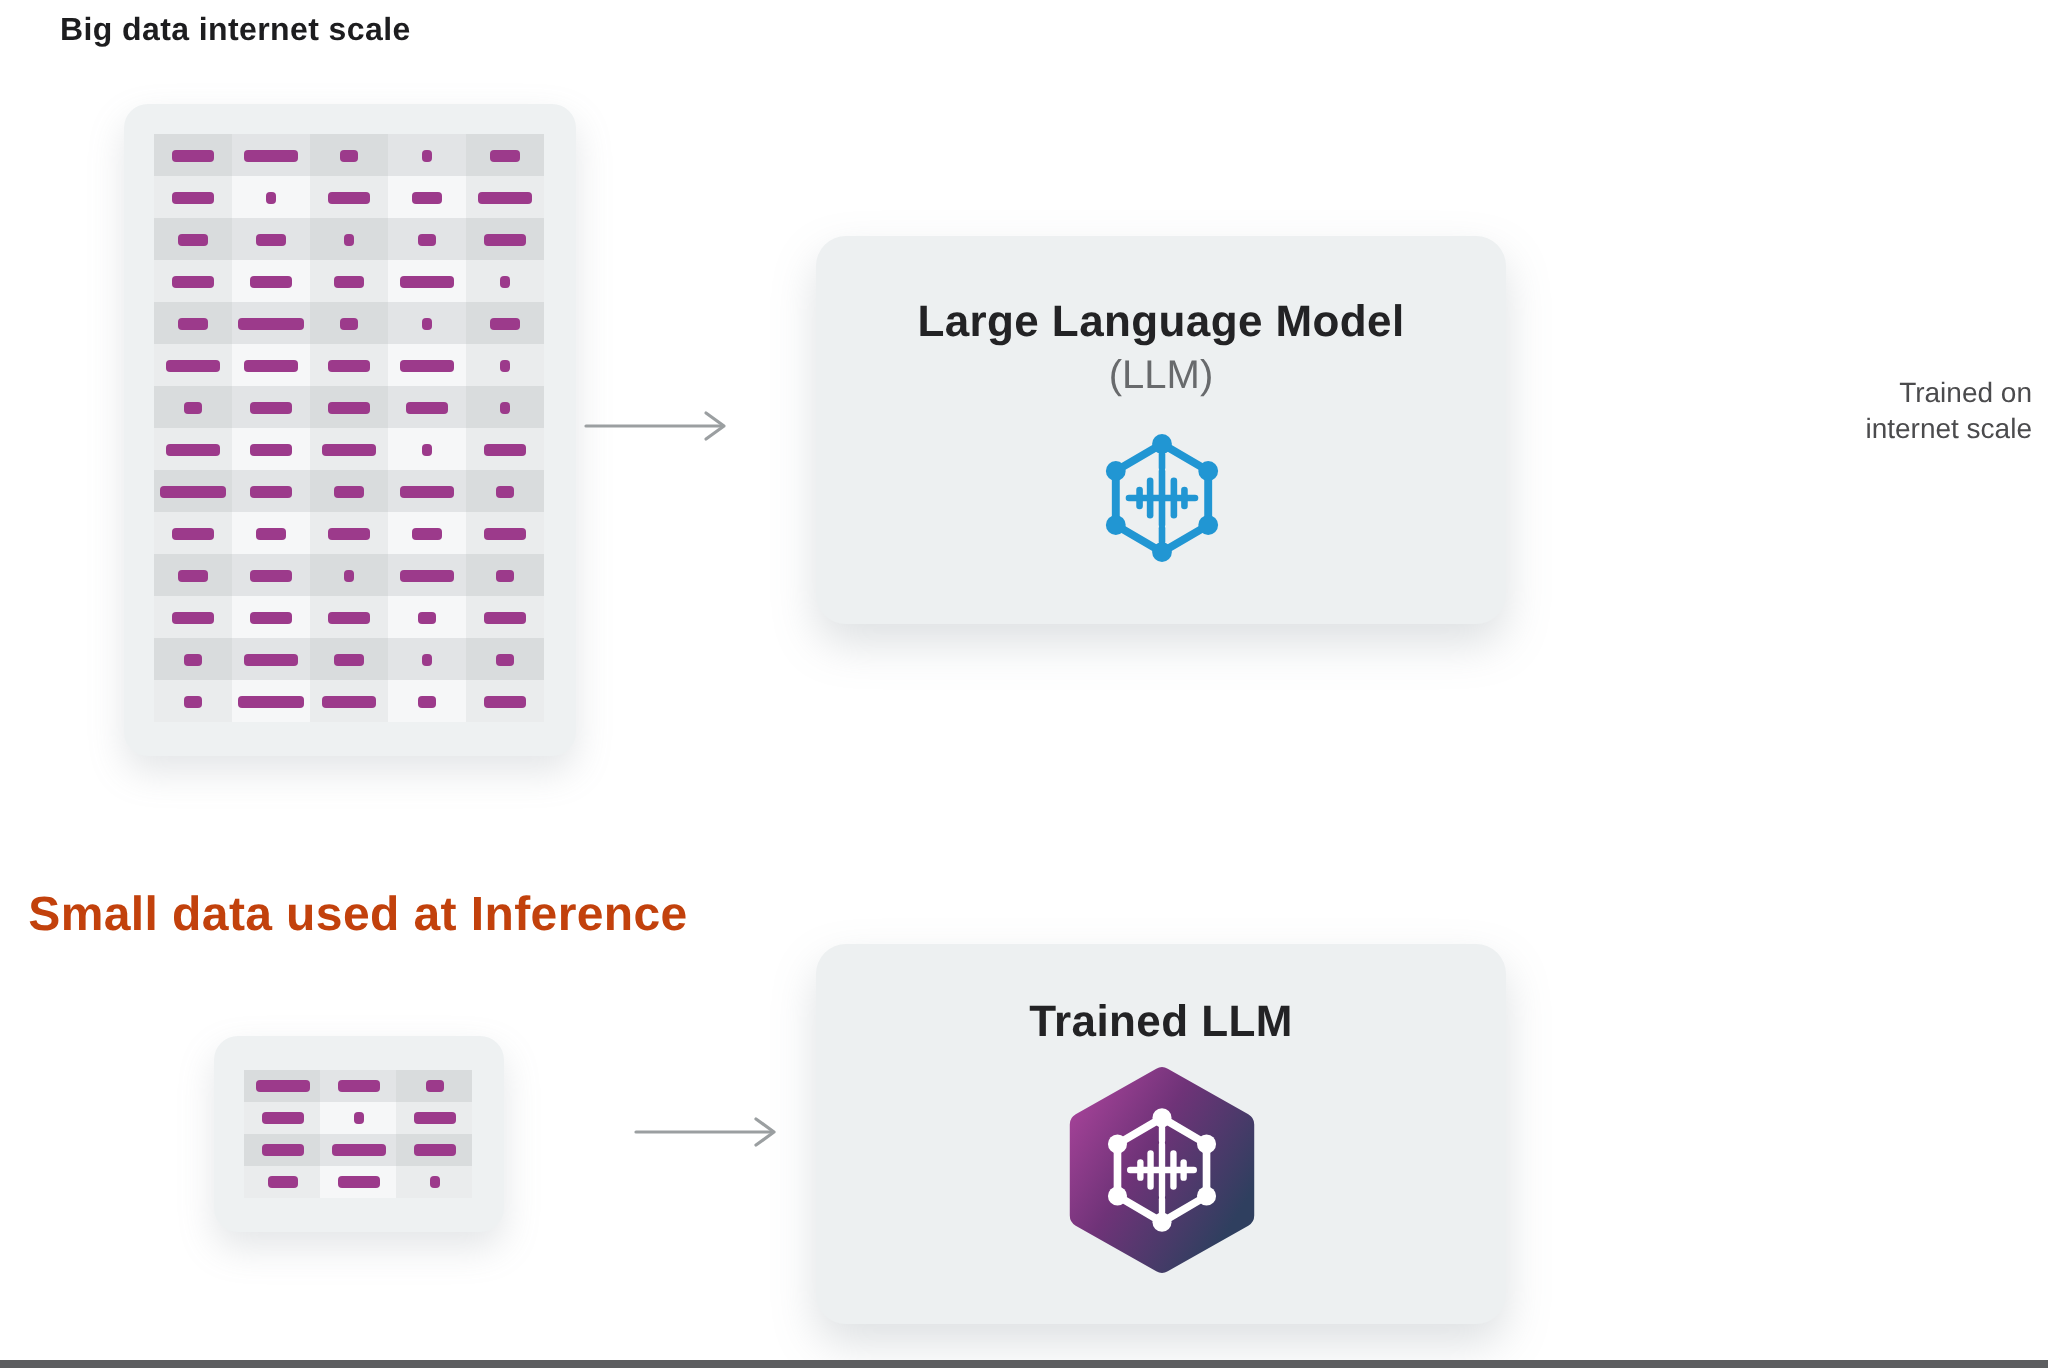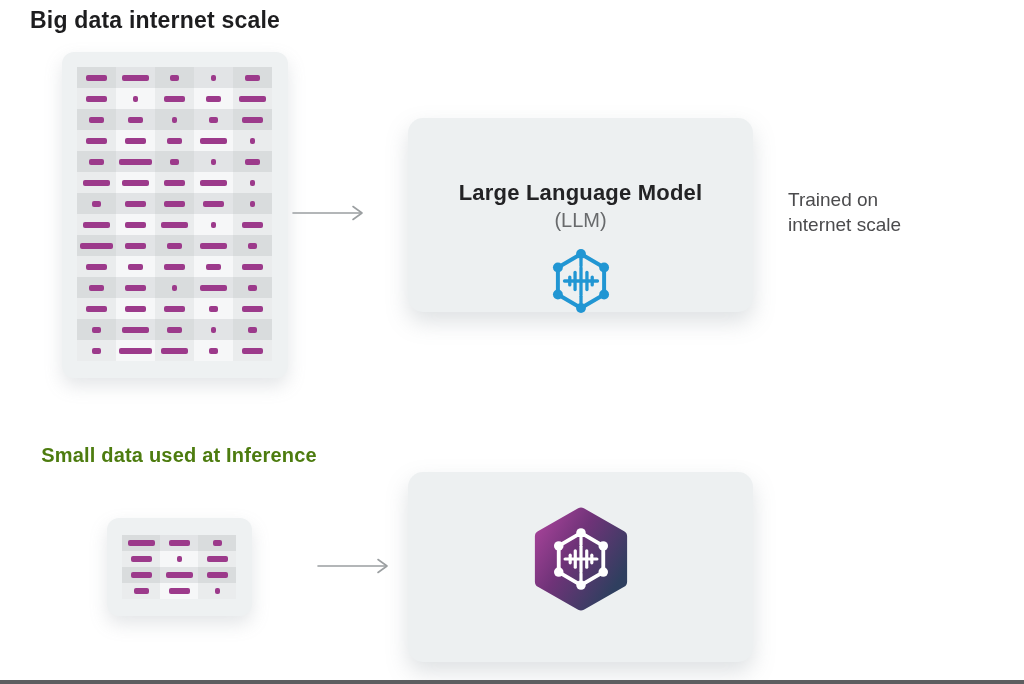--- a/index.html
+++ b/index.html
@@ -8,7 +8,7 @@
     font-family:"Liberation Sans","DejaVu Sans",sans-serif;
   }
   .headline-top{
-    position:absolute;left:30px;top:7px;font-size:23px;font-weight:700;color:#1d1d1f;letter-spacing:.2px;
+    position:absolute;left:30px;top:7px;font-size:16px;font-weight:700;color:#1d1d1f;letter-spacing:.2px;
   }
   
   .data-card{

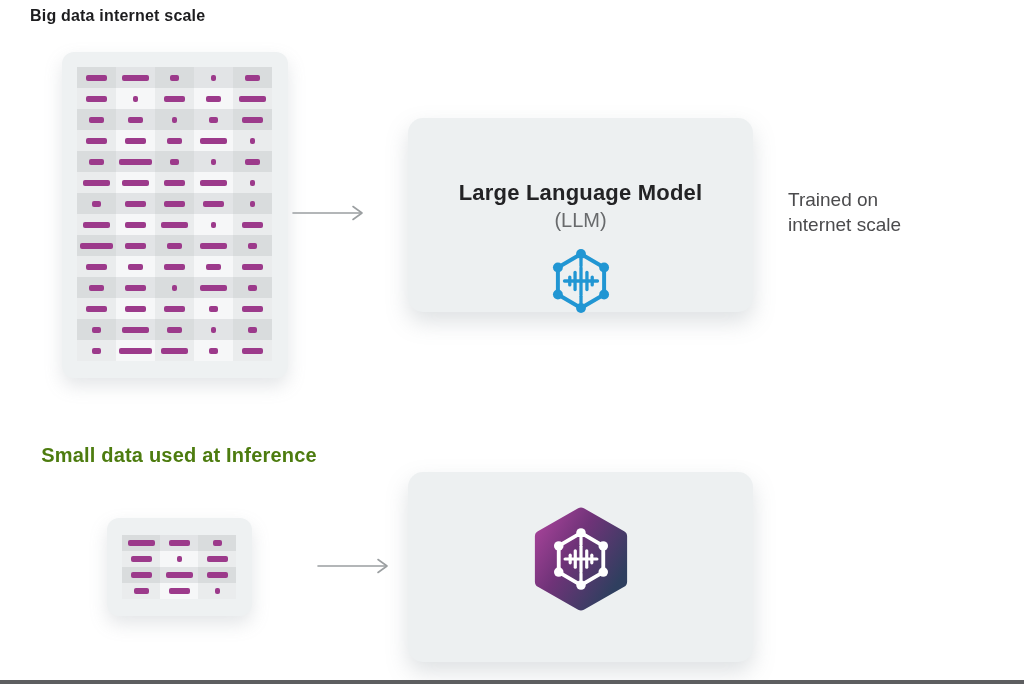--- a/index.html
+++ b/index.html
@@ -39,7 +39,7 @@
   }
   .model-card.top{top:118px;height:194px;padding-top:30px;box-sizing:border-box;}
   .model-card.bottom{top:472px;height:190px;padding-top:26px;box-sizing:border-box;}
-  .card-title{font-size:22px;font-weight:700;color:#232325;letter-spacing:.2px;margin-top:32px;}
+  .card-title{font-size:22px;font-weight:700;color:#232325;letter-spacing:.2px;}
   .card-subtitle{font-size:20px;font-weight:400;color:#686a6c;margin-top:3px;}
   .icon-wrap{margin-top:14px;line-height:0;}
   .model-card.bottom .icon-wrap{margin-top:8px;}

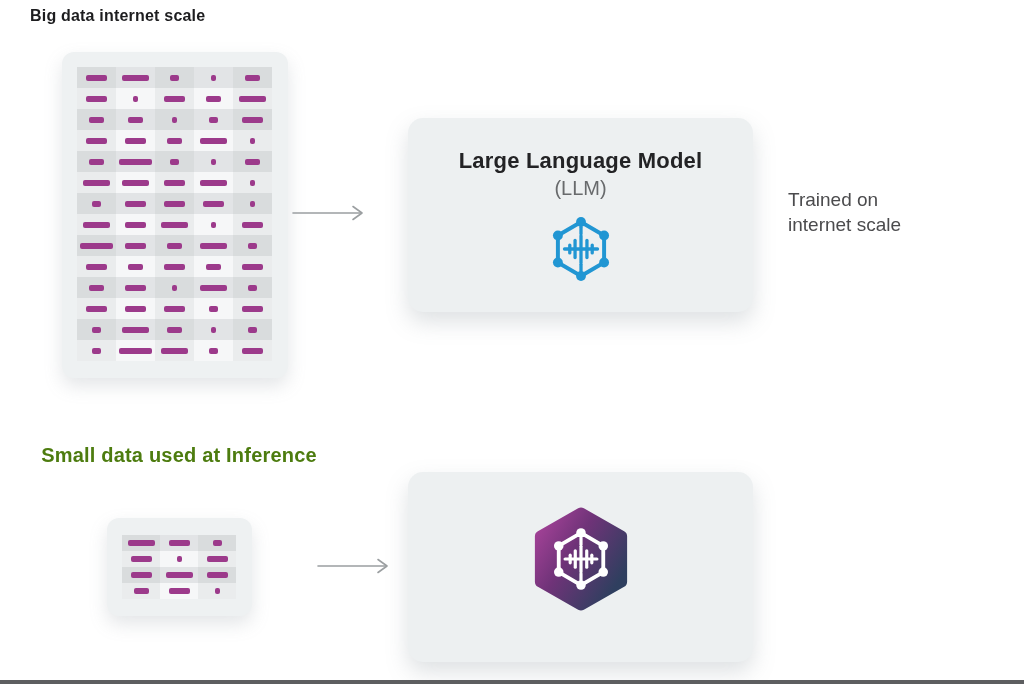--- a/index.html
+++ b/index.html
@@ -45,7 +45,7 @@
   .model-card.bottom .icon-wrap{margin-top:8px;}
   
   .annotation{
-    position:absolute;width:228px;text-align:left;font-size:19px;color:#4b4b4d;
+    position:absolute;width:228px;text-align:right;font-size:14px;color:#4b4b4d;
     line-height:1.32;white-space:pre-line;
   }
   .annotation.top{left:788px;top:187px;}

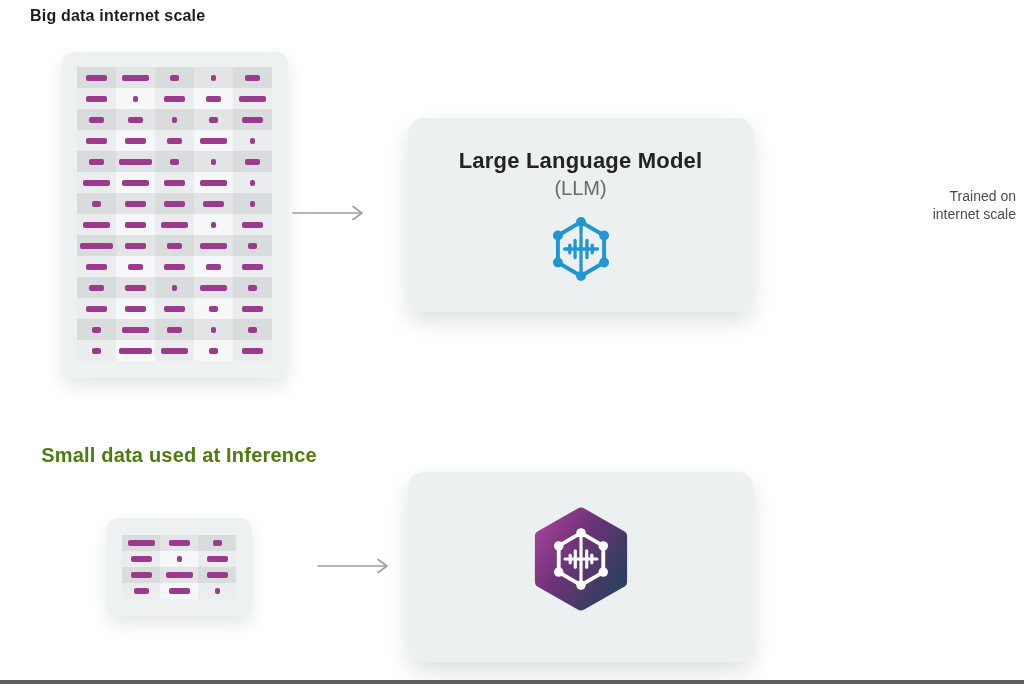--- a/index.html
+++ b/index.html
@@ -52,7 +52,7 @@
   .annotation.bottom{left:788px;top:537px;}
   
   .small-title-block{position:absolute;left:0;top:444px;width:358px;text-align:center;}
-  .small-title{font-size:20px;font-weight:700;color:#4d7c0f;letter-spacing:.2px;}
+  .small-title{font-size:24px;font-weight:700;color:#c2410c;letter-spacing:.2px;}
   .small-subtitle{font-size:20px;font-weight:400;color:#4f5052;margin-top:4px;}
   
   .bottom-rule{position:absolute;left:0;right:0;bottom:0;height:4px;background:#5d5e60;}

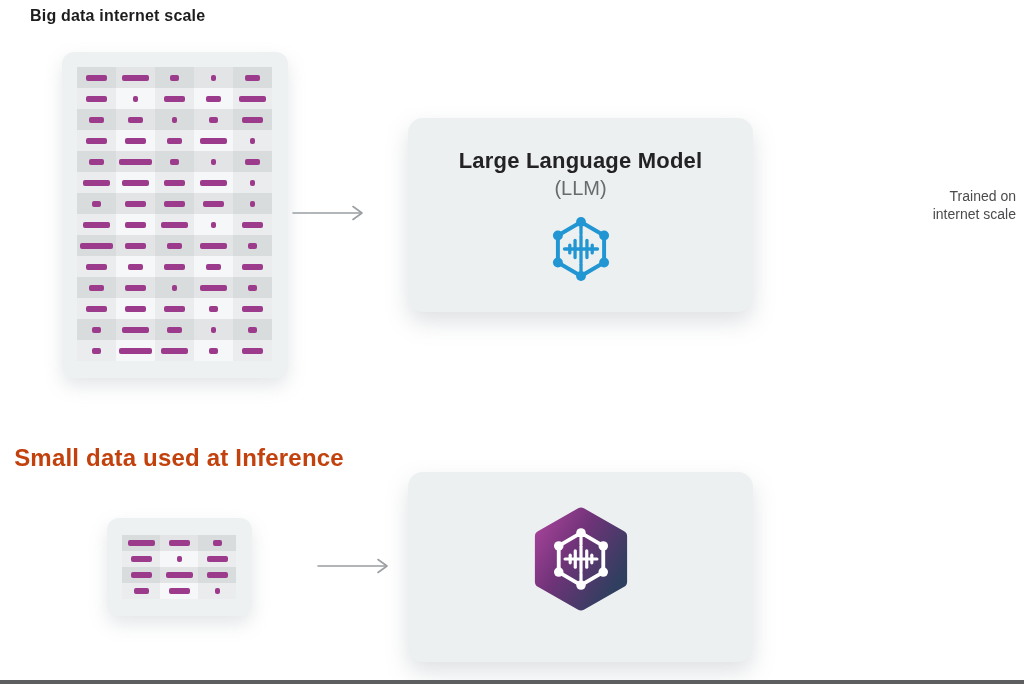--- a/index.html
+++ b/index.html
@@ -366,6 +366,7 @@
   </svg>
 
   <div class="model-card bottom">
+    <div class="card-title">Trained LLM</div>
     <div class="icon-wrap">
       <svg width="106" height="106" viewBox="0 0 100 100">
         <defs>

